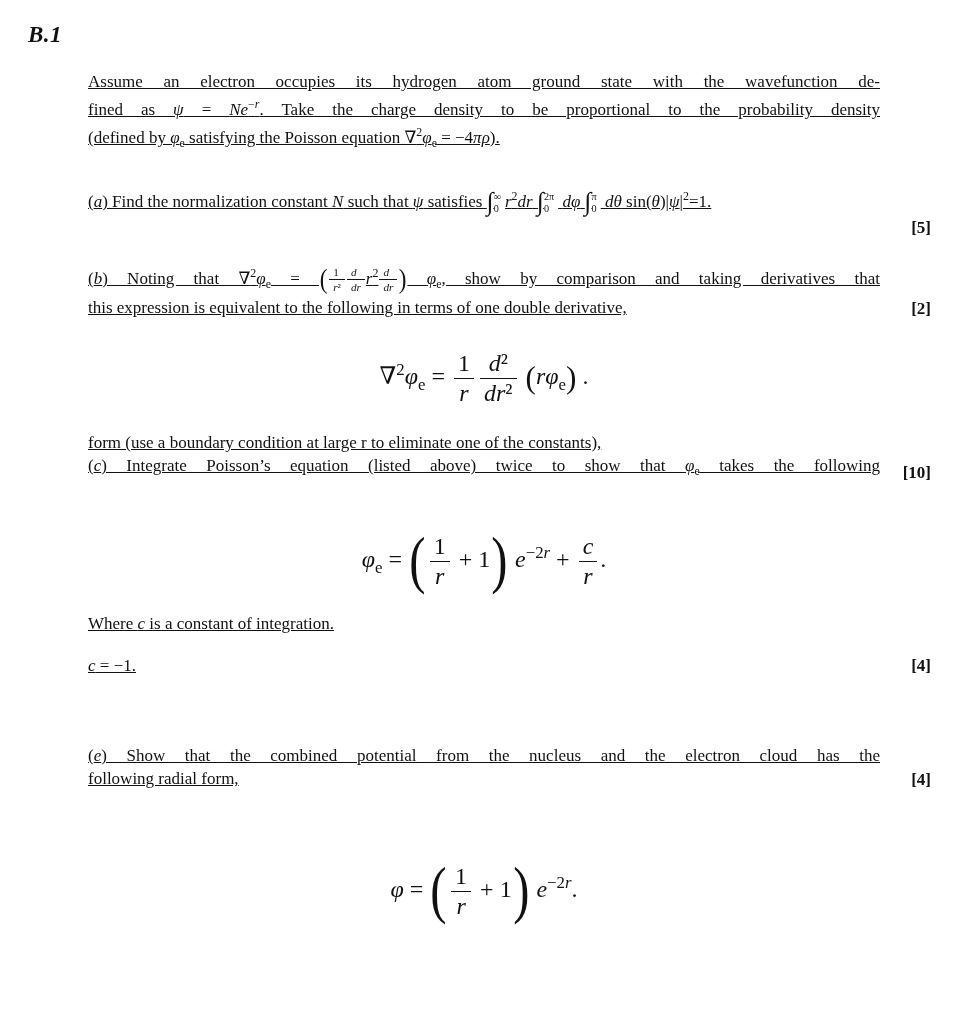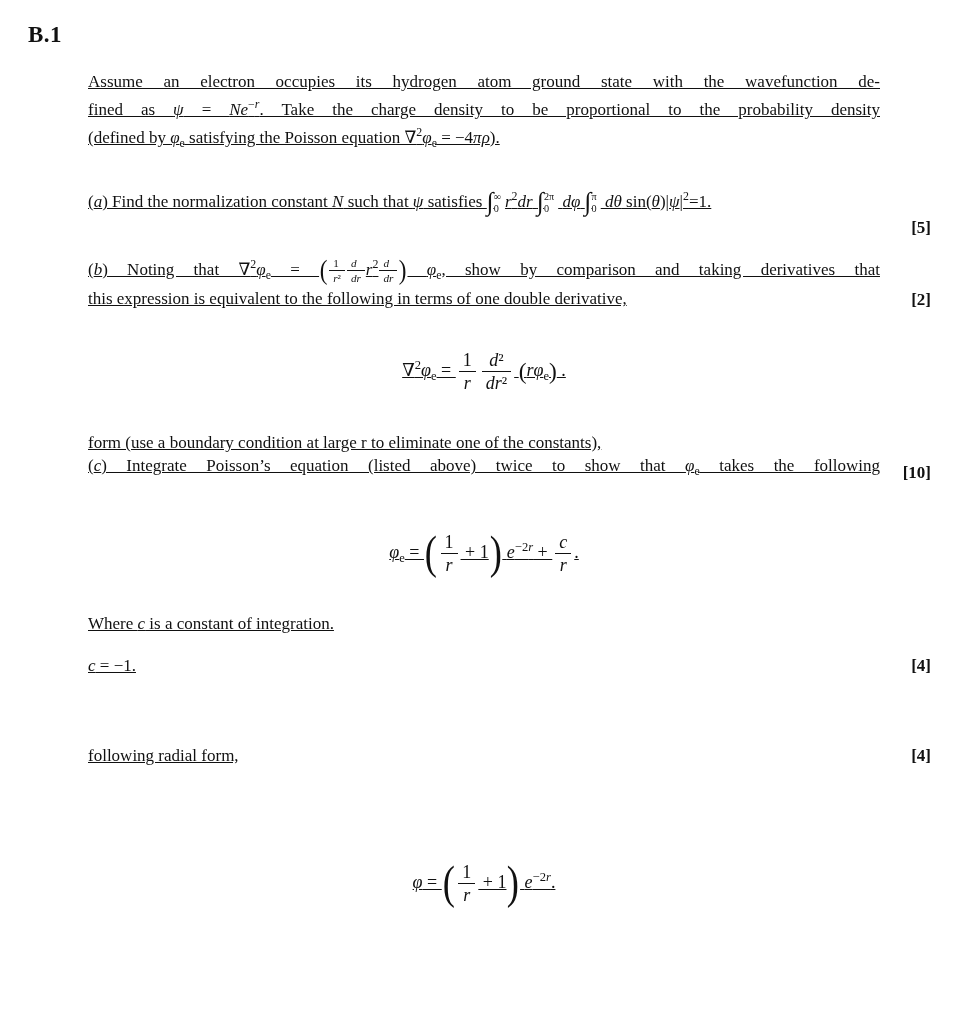--- a/index.html
+++ b/index.html
@@ -5,7 +5,7 @@
   html,body{margin:0;padding:0;background:#fff;}
   .page{position:relative;width:969px;height:1024px;background:#fff;overflow:hidden;
         font-family:"Liberation Serif","DejaVu Serif",serif;font-size:17px;color:#111;}
-  .title{position:absolute;left:28px;top:22px;font-size:23px;font-weight:700;margin:0;letter-spacing:0.5px;}
+  .title{position:absolute;left:28px;top:22px;font-size:23px;font-weight:700;margin:0;letter-spacing:0.5px;font-style:italic;}
   .block{position:absolute;left:88px;width:792px;}
   .ln{line-height:23.3px;min-height:23.3px;text-decoration:underline;}
   .j{text-align:justify;text-align-last:justify;}

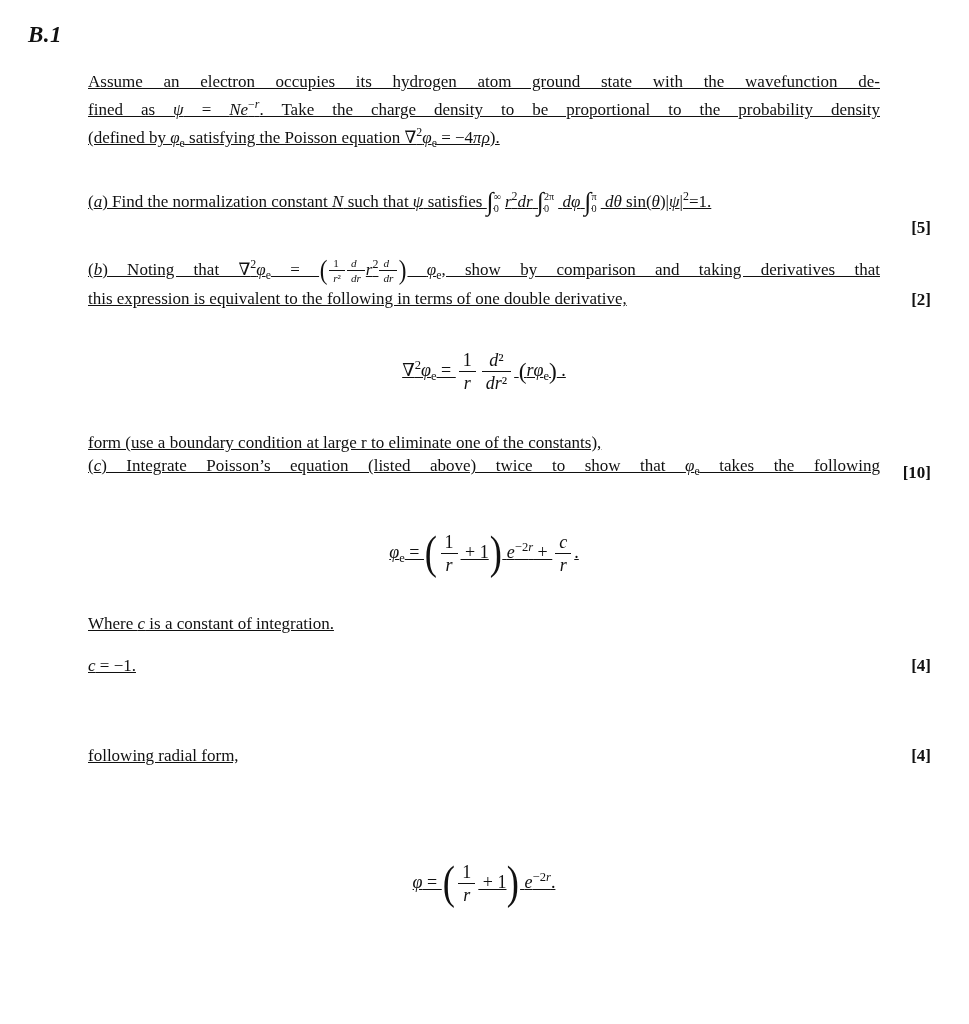--- a/index.html
+++ b/index.html
@@ -58,7 +58,7 @@
     <span class="mark-below">[5]</span>
   </div>
 
-  <div class="block" style="top:253px">
+  <div class="block" style="top:262px">
     <div class="ln j">(<i>b</i>) Noting that ∇<sup>2</sup><i>φ</i><sub>e</sub> = <span class="p15">(</span><span class="fr sm"><span class="n">1</span><span class="d"><i>r</i>²</span></span><span class="fr sm"><span class="n"><i>d</i></span><span class="d"><i>dr</i></span></span><i>r</i><sup>2</sup><span class="fr sm"><span class="n"><i>d</i></span><span class="d"><i>dr</i></span></span><span class="p15">)</span> <i>φ</i><sub>e</sub>, show by comparison and taking derivatives that</div>
     <div class="ln">this expression is equivalent to the following in terms of one double derivative,</div>
     <span class="mark">[2]</span>

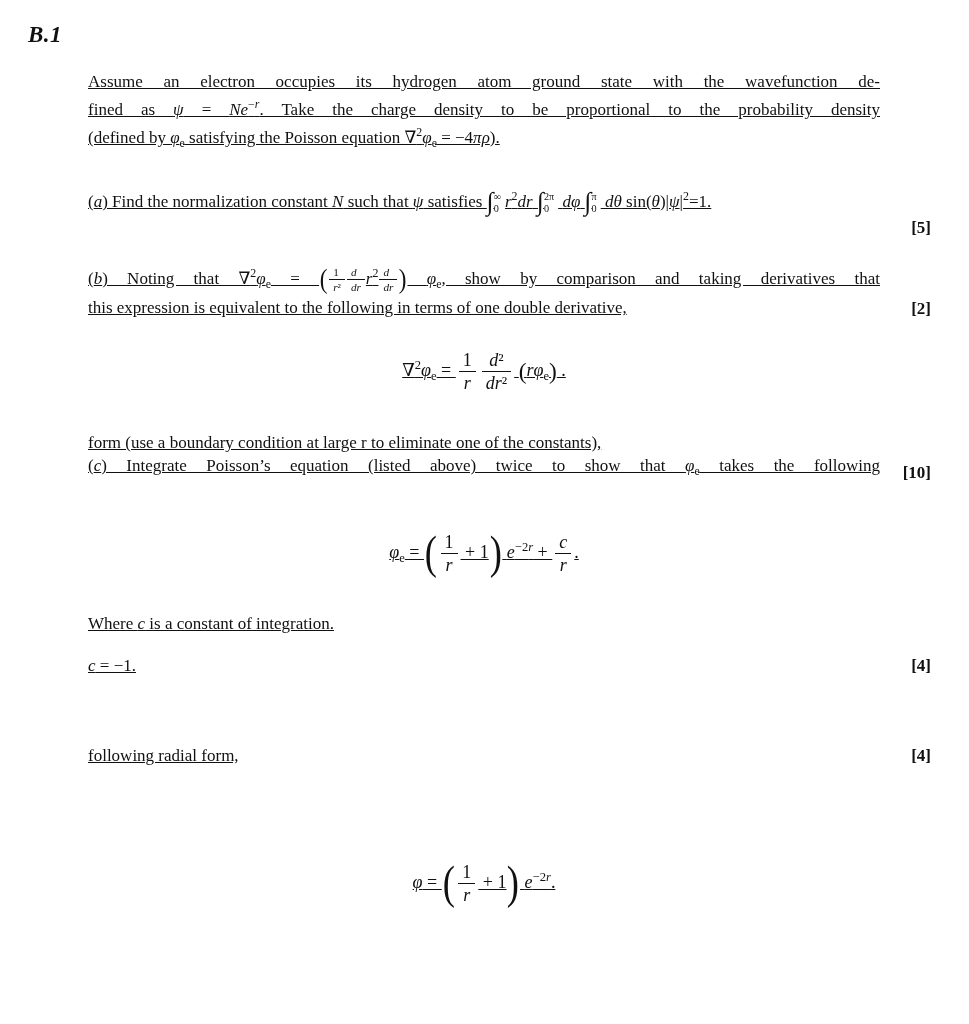--- a/index.html
+++ b/index.html
@@ -10,7 +10,7 @@
   .ln{line-height:23.3px;min-height:23.3px;text-decoration:underline;}
   .j{text-align:justify;text-align-last:justify;}
   .nw{white-space:nowrap;}
-  .eq{font-size:18px;text-align:center;text-decoration:underline;}
+  .eq{font-size:24px;text-align:center;}
   i{font-style:italic;}
   sup,sub{font-size:70%;}
   .mark{position:absolute;right:-51px;bottom:1px;font-weight:700;}

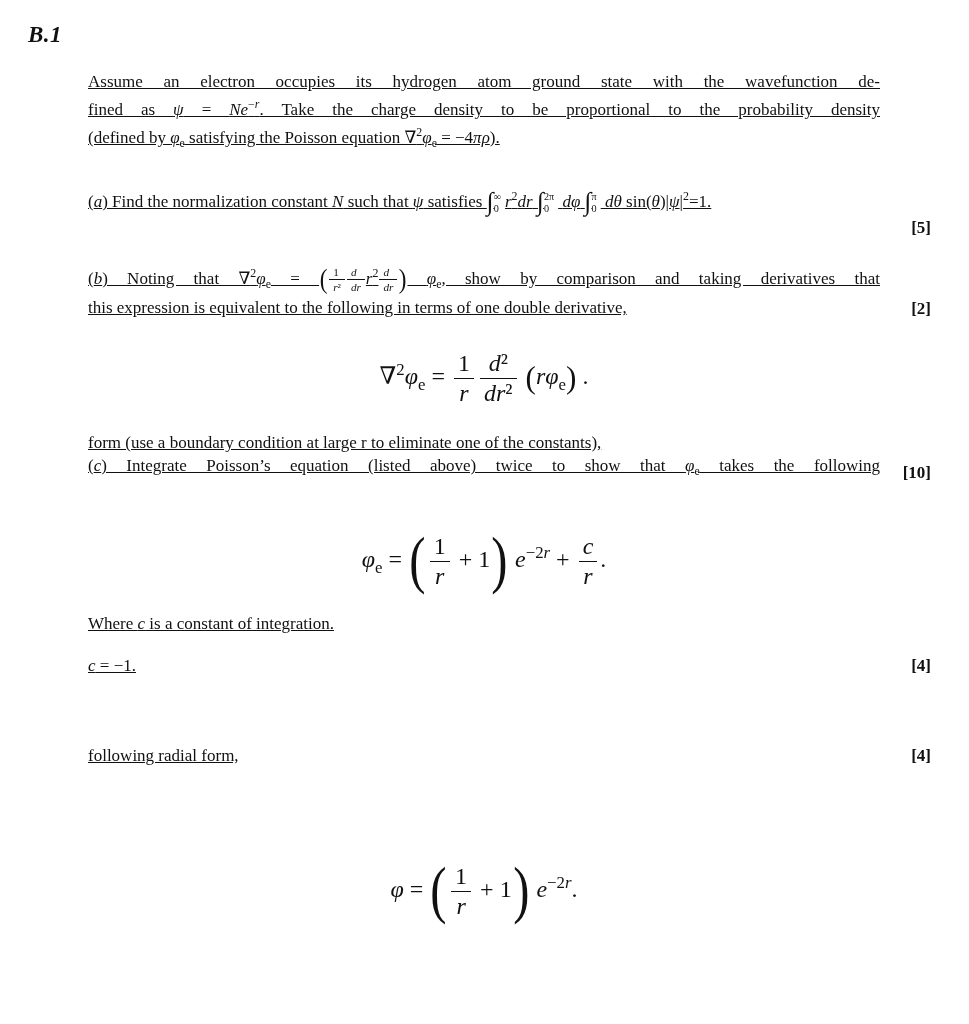--- a/index.html
+++ b/index.html
@@ -84,6 +84,7 @@
   </div>
 
   <div class="block" style="top:744px">
+    <div class="ln j">(<i>e</i>) Show that the combined potential from the nucleus and the electron cloud has the</div>
     <div class="ln">following radial form,</div>
     <span class="mark">[4]</span>
   </div>

